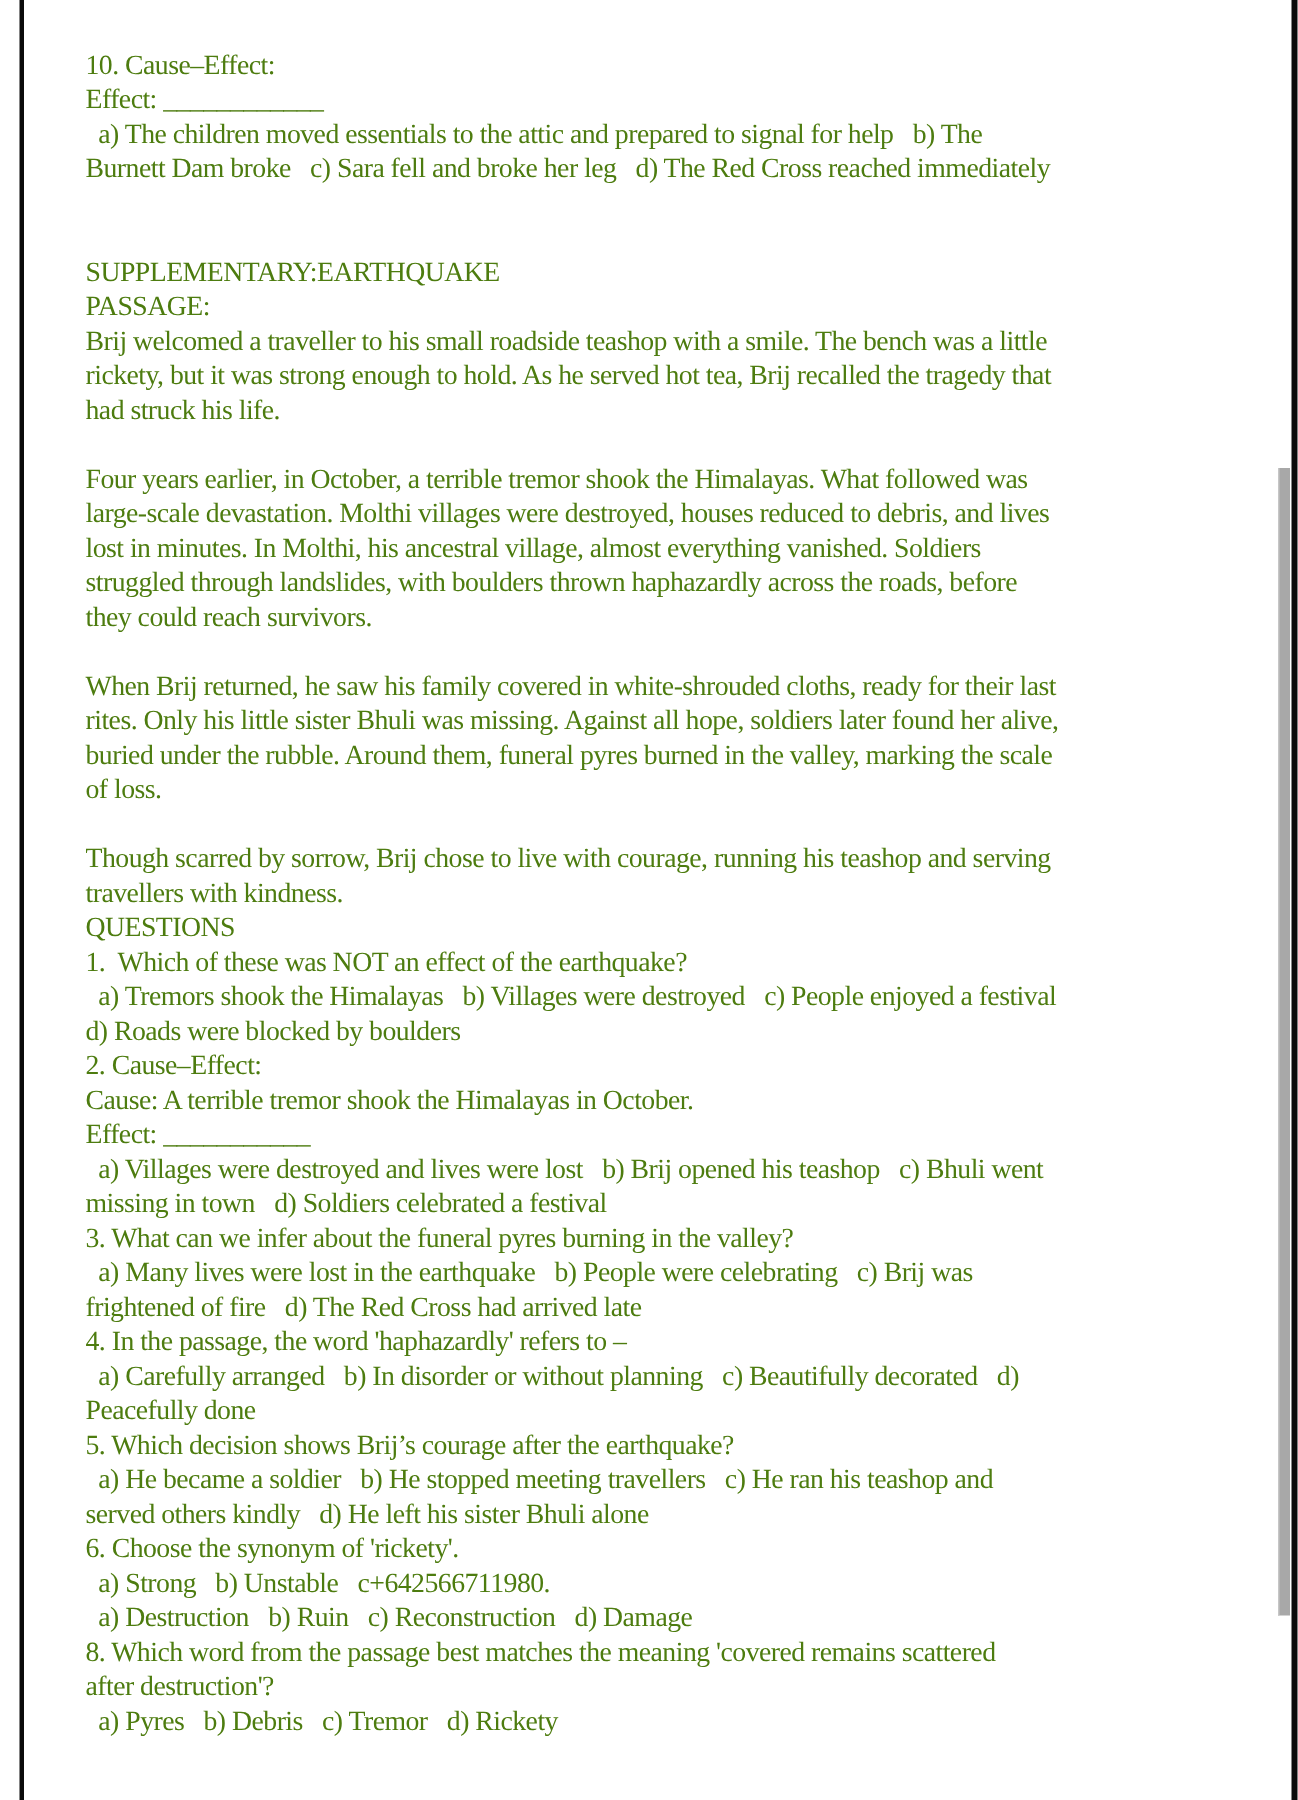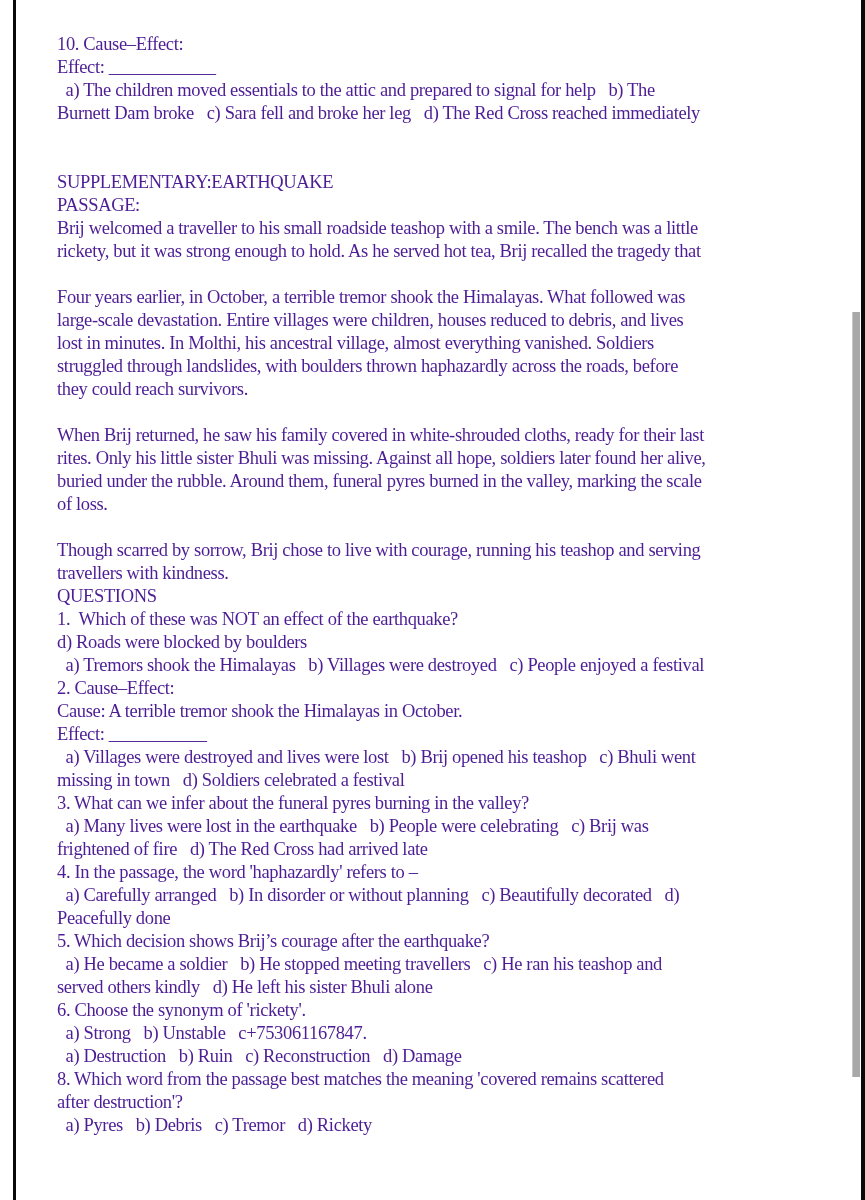--- a/index.html
+++ b/index.html
@@ -51,7 +51,7 @@
     line-height: 23px;
     height: 23px;
     letter-spacing: -0.35px;
-    color: #4c1d95;
+    color: #4d7c0f;
   }
   .line span.bold {
     font-weight: 400;

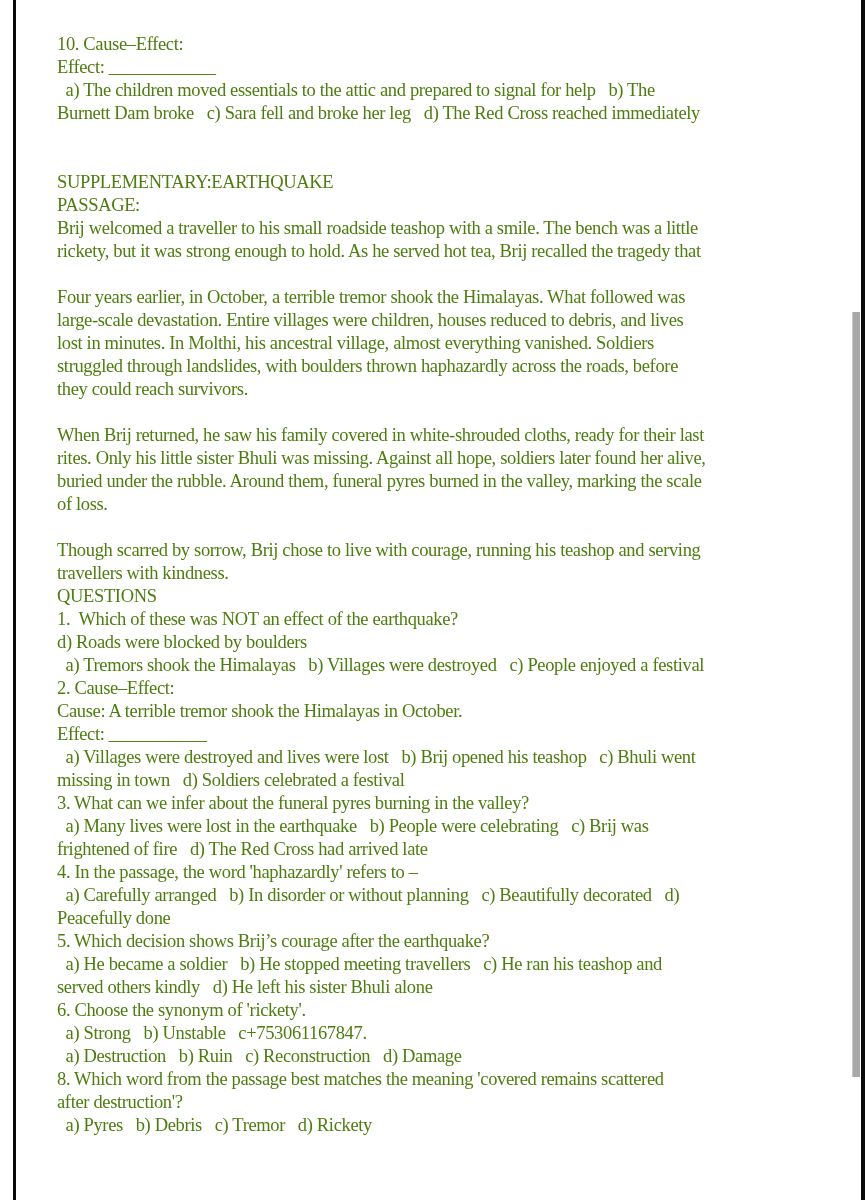--- a/index.html
+++ b/index.html
@@ -76,6 +76,7 @@
       <div class="line"><span class="bold">PASSAGE:</span></div>
       <div class="line"><span>Brij welcomed a traveller to his small roadside teashop with a smile. The bench was a little</span></div>
       <div class="line"><span>rickety, but it was strong enough to hold. As he served hot tea, Brij recalled the tragedy that</span></div>
+      <div class="line"><span>had struck his life.</span></div>
       <div class="line"></div>
       <div class="line"><span>Four years earlier, in October, a terrible tremor shook the Himalayas. What followed was</span></div>
       <div class="line"><span>large-scale devastation. Entire villages were children, houses reduced to debris, and lives</span></div>

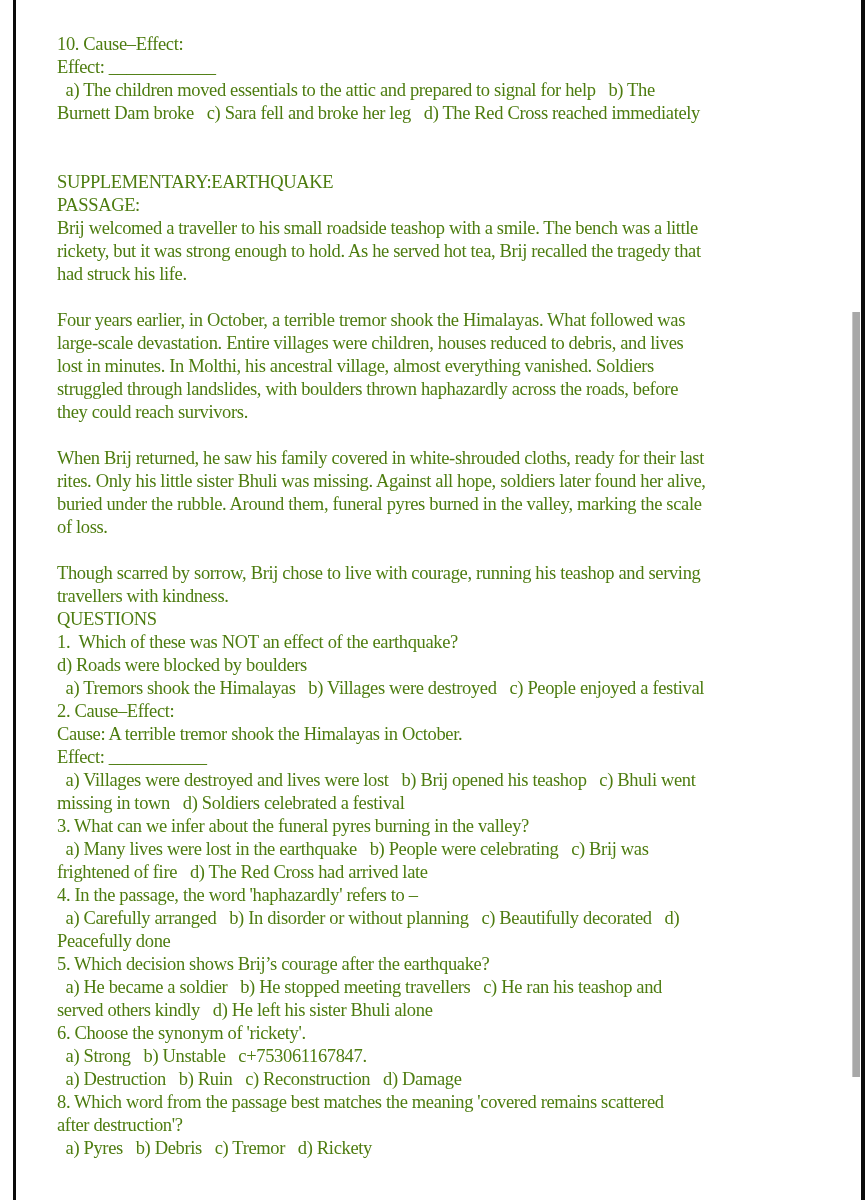--- a/index.html
+++ b/index.html
@@ -79,7 +79,7 @@
       <div class="line"><span>had struck his life.</span></div>
       <div class="line"></div>
       <div class="line"><span>Four years earlier, in October, a terrible tremor shook the Himalayas. What followed was</span></div>
-      <div class="line"><span>large-scale devastation. Entire villages were children, houses reduced to debris, and lives</span></div>
+      <div class="line"><span>large-scale devastation. Molthi villages were destroyed, houses reduced to debris, and lives</span></div>
       <div class="line"><span>lost in minutes. In Molthi, his ancestral village, almost everything vanished. Soldiers</span></div>
       <div class="line"><span>struggled through landslides, with boulders thrown haphazardly across the roads, before</span></div>
       <div class="line"><span>they could reach survivors.</span></div>

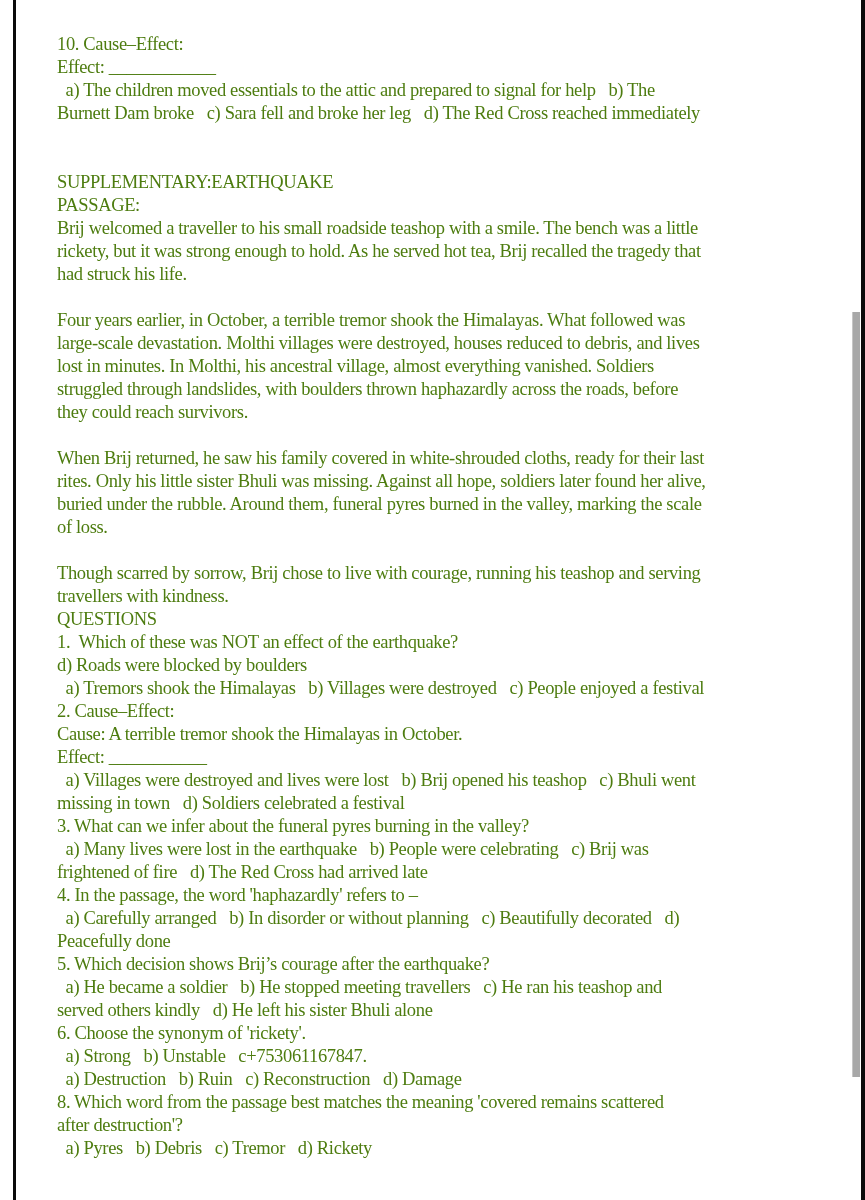--- a/index.html
+++ b/index.html
@@ -93,8 +93,8 @@
       <div class="line"><span>travellers with kindness.</span></div>
       <div class="line"><span>QUESTIONS</span></div>
       <div class="line"><span>1.  Which of these was NOT an effect of the earthquake?</span></div>
+      <div class="line"><span>  a) Tremors shook the Himalayas   b) Villages were destroyed   c) People enjoyed a festival</span></div>
       <div class="line"><span>d) Roads were blocked by boulders</span></div>
-      <div class="line"><span>  a) Tremors shook the Himalayas   b) Villages were destroyed   c) People enjoyed a festival</span></div>
       <div class="line"><span>2. Cause–Effect:</span></div>
       <div class="line"><span>Cause: A terrible tremor shook the Himalayas in October.</span></div>
       <div class="line"><span>Effect: ___________</span></div>

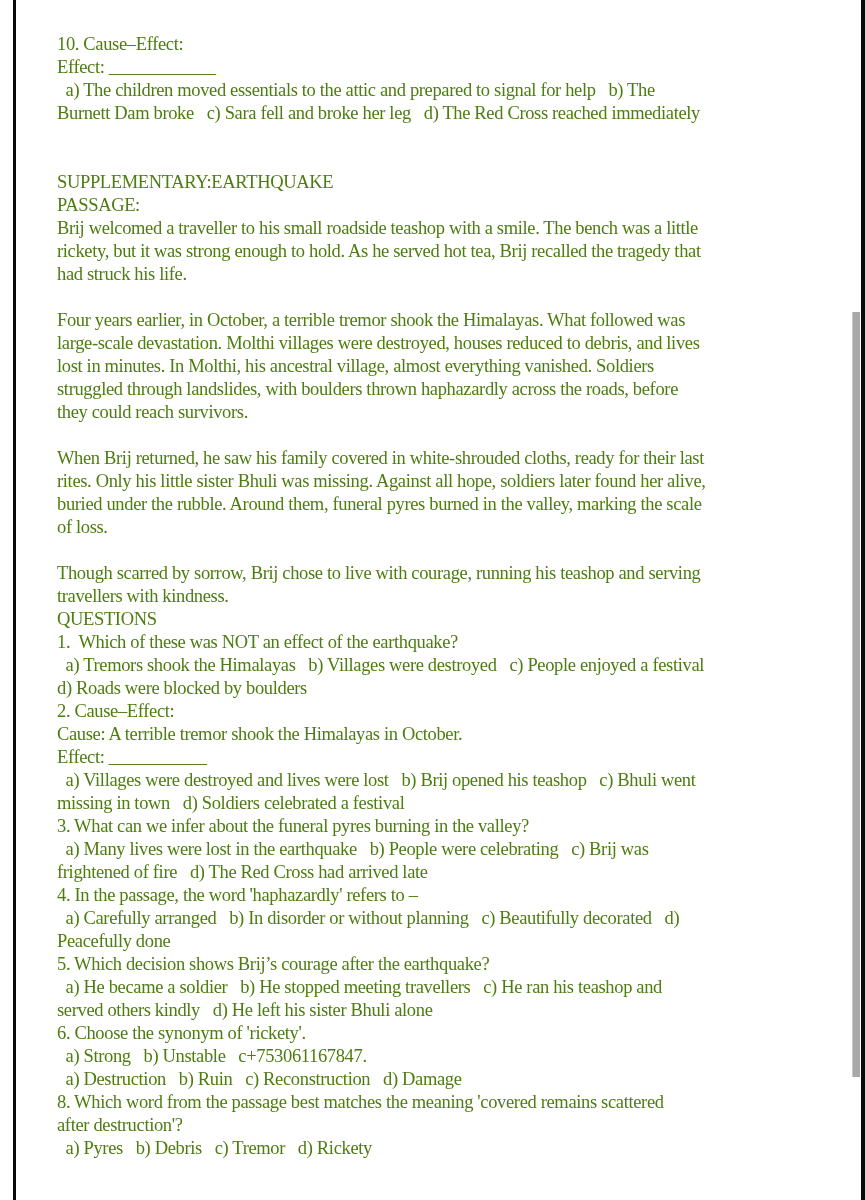--- a/index.html
+++ b/index.html
@@ -110,7 +110,7 @@
       <div class="line"><span>  a) He became a soldier   b) He stopped meeting travellers   c) He ran his teashop and</span></div>
       <div class="line"><span>served others kindly   d) He left his sister Bhuli alone</span></div>
       <div class="line"><span>6. Choose the synonym of </span><span class="bold">'rickety'</span><span>.</span></div>
-      <div class="line"><span>  a) Strong   b) Unstable   c+753061167847.</span></div>
+      <div class="line"><span>  a) Strong   b) Unstable   c+642566711980.</span></div>
       <div class="line"><span>  a) Destruction   b) Ruin   c) Reconstruction   d) Damage</span></div>
       <div class="line"><span>8. Which word from the passage best matches the meaning </span><span class="bold">'covered remains scattered</span></div>
       <div class="line"><span class="bold">after destruction</span><span>'?</span></div>

